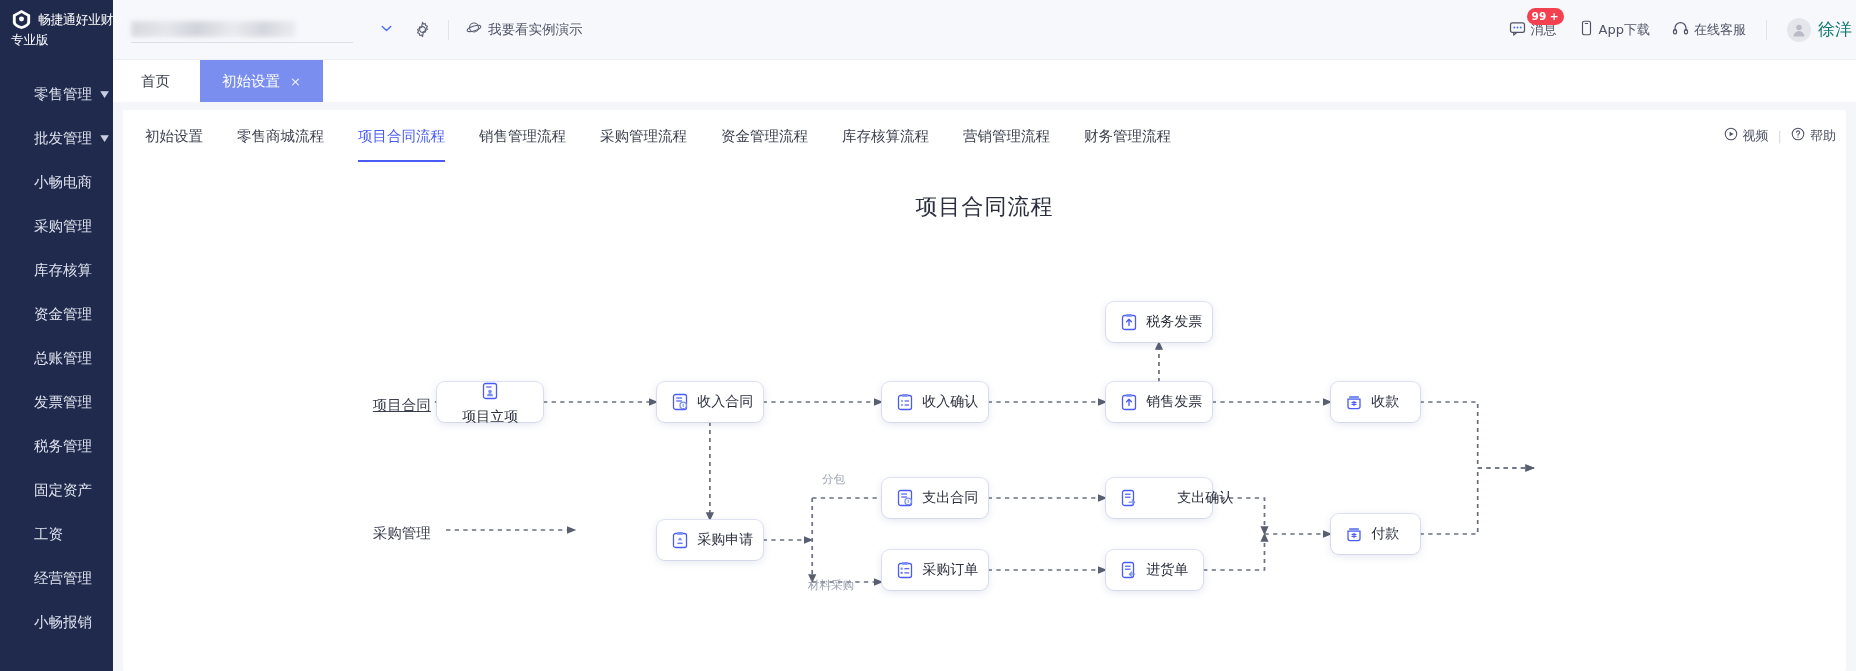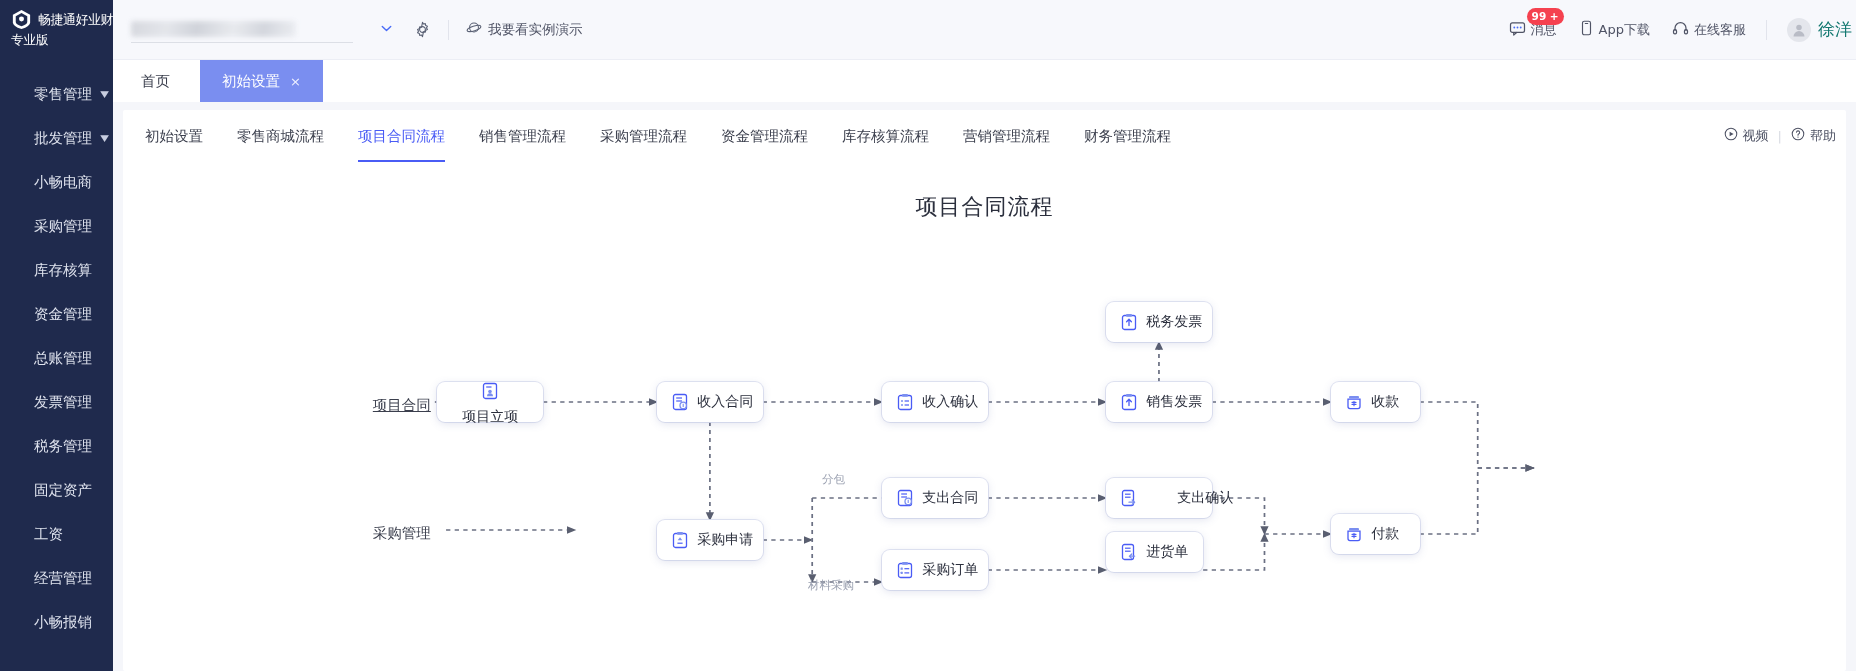--- a/index.html
+++ b/index.html
@@ -480,7 +480,7 @@
               </span>
               <span class="nlabel">采购订单</span>
             </div>
-            <div class="node" style="left: 983.187px; top: 304px; width: 96.9188px; text-align: right;">
+            <div class="node" style="left: 983.187px; top: 322px; width: 96.9188px; text-align: right;">
               <span class="nicon">
                 <svg width="18" height="18" viewBox="0 0 18 18">
                   <rect x="2.5" y="1.5" width="11" height="15" rx="2" fill="none" stroke="#4a5cf5" stroke-width="1.3"></rect>

